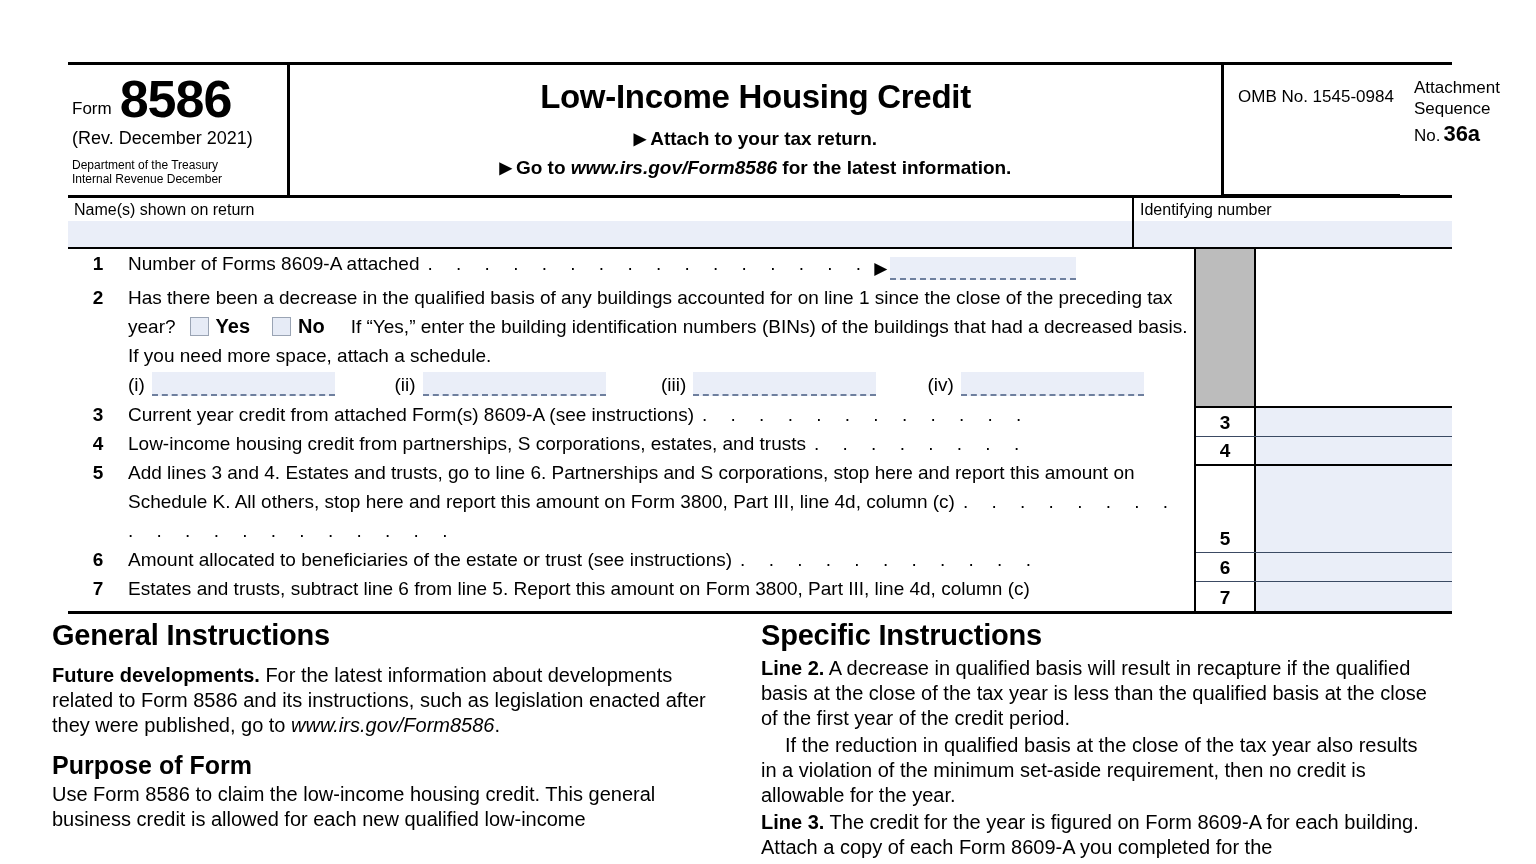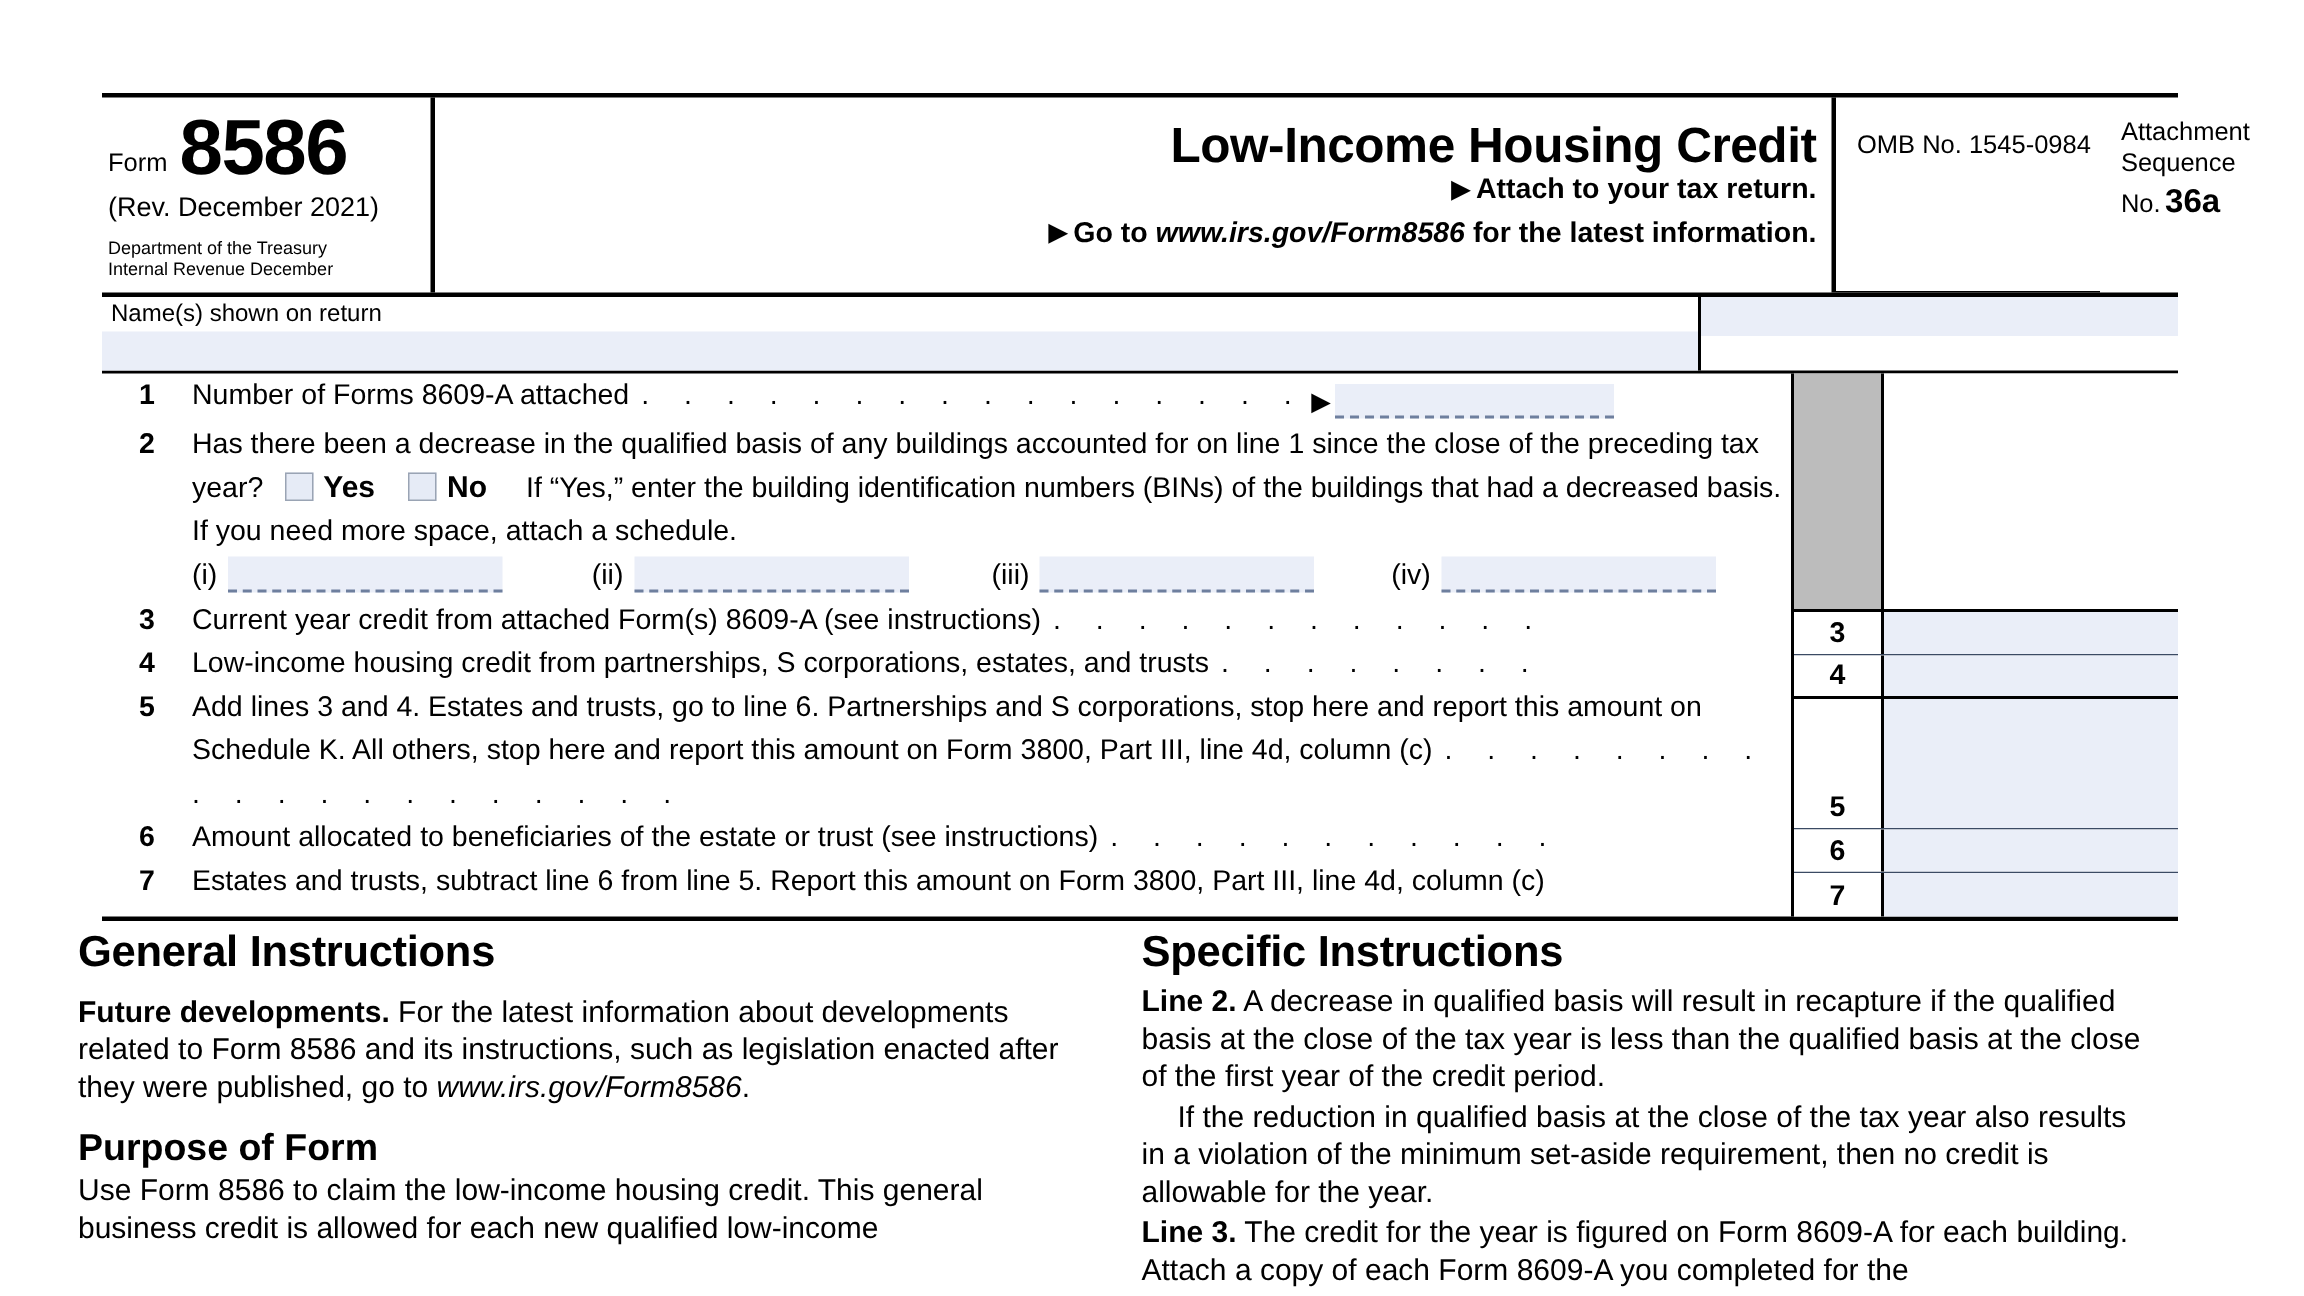--- a/index.html
+++ b/index.html
@@ -75,7 +75,7 @@
 
   .hdr-center {
     flex: 1 1 auto;
-    text-align: right;
+    text-align: center;
     padding: 14px 10px 6px;
     border-right: 3px solid #000;
     box-sizing: border-box;

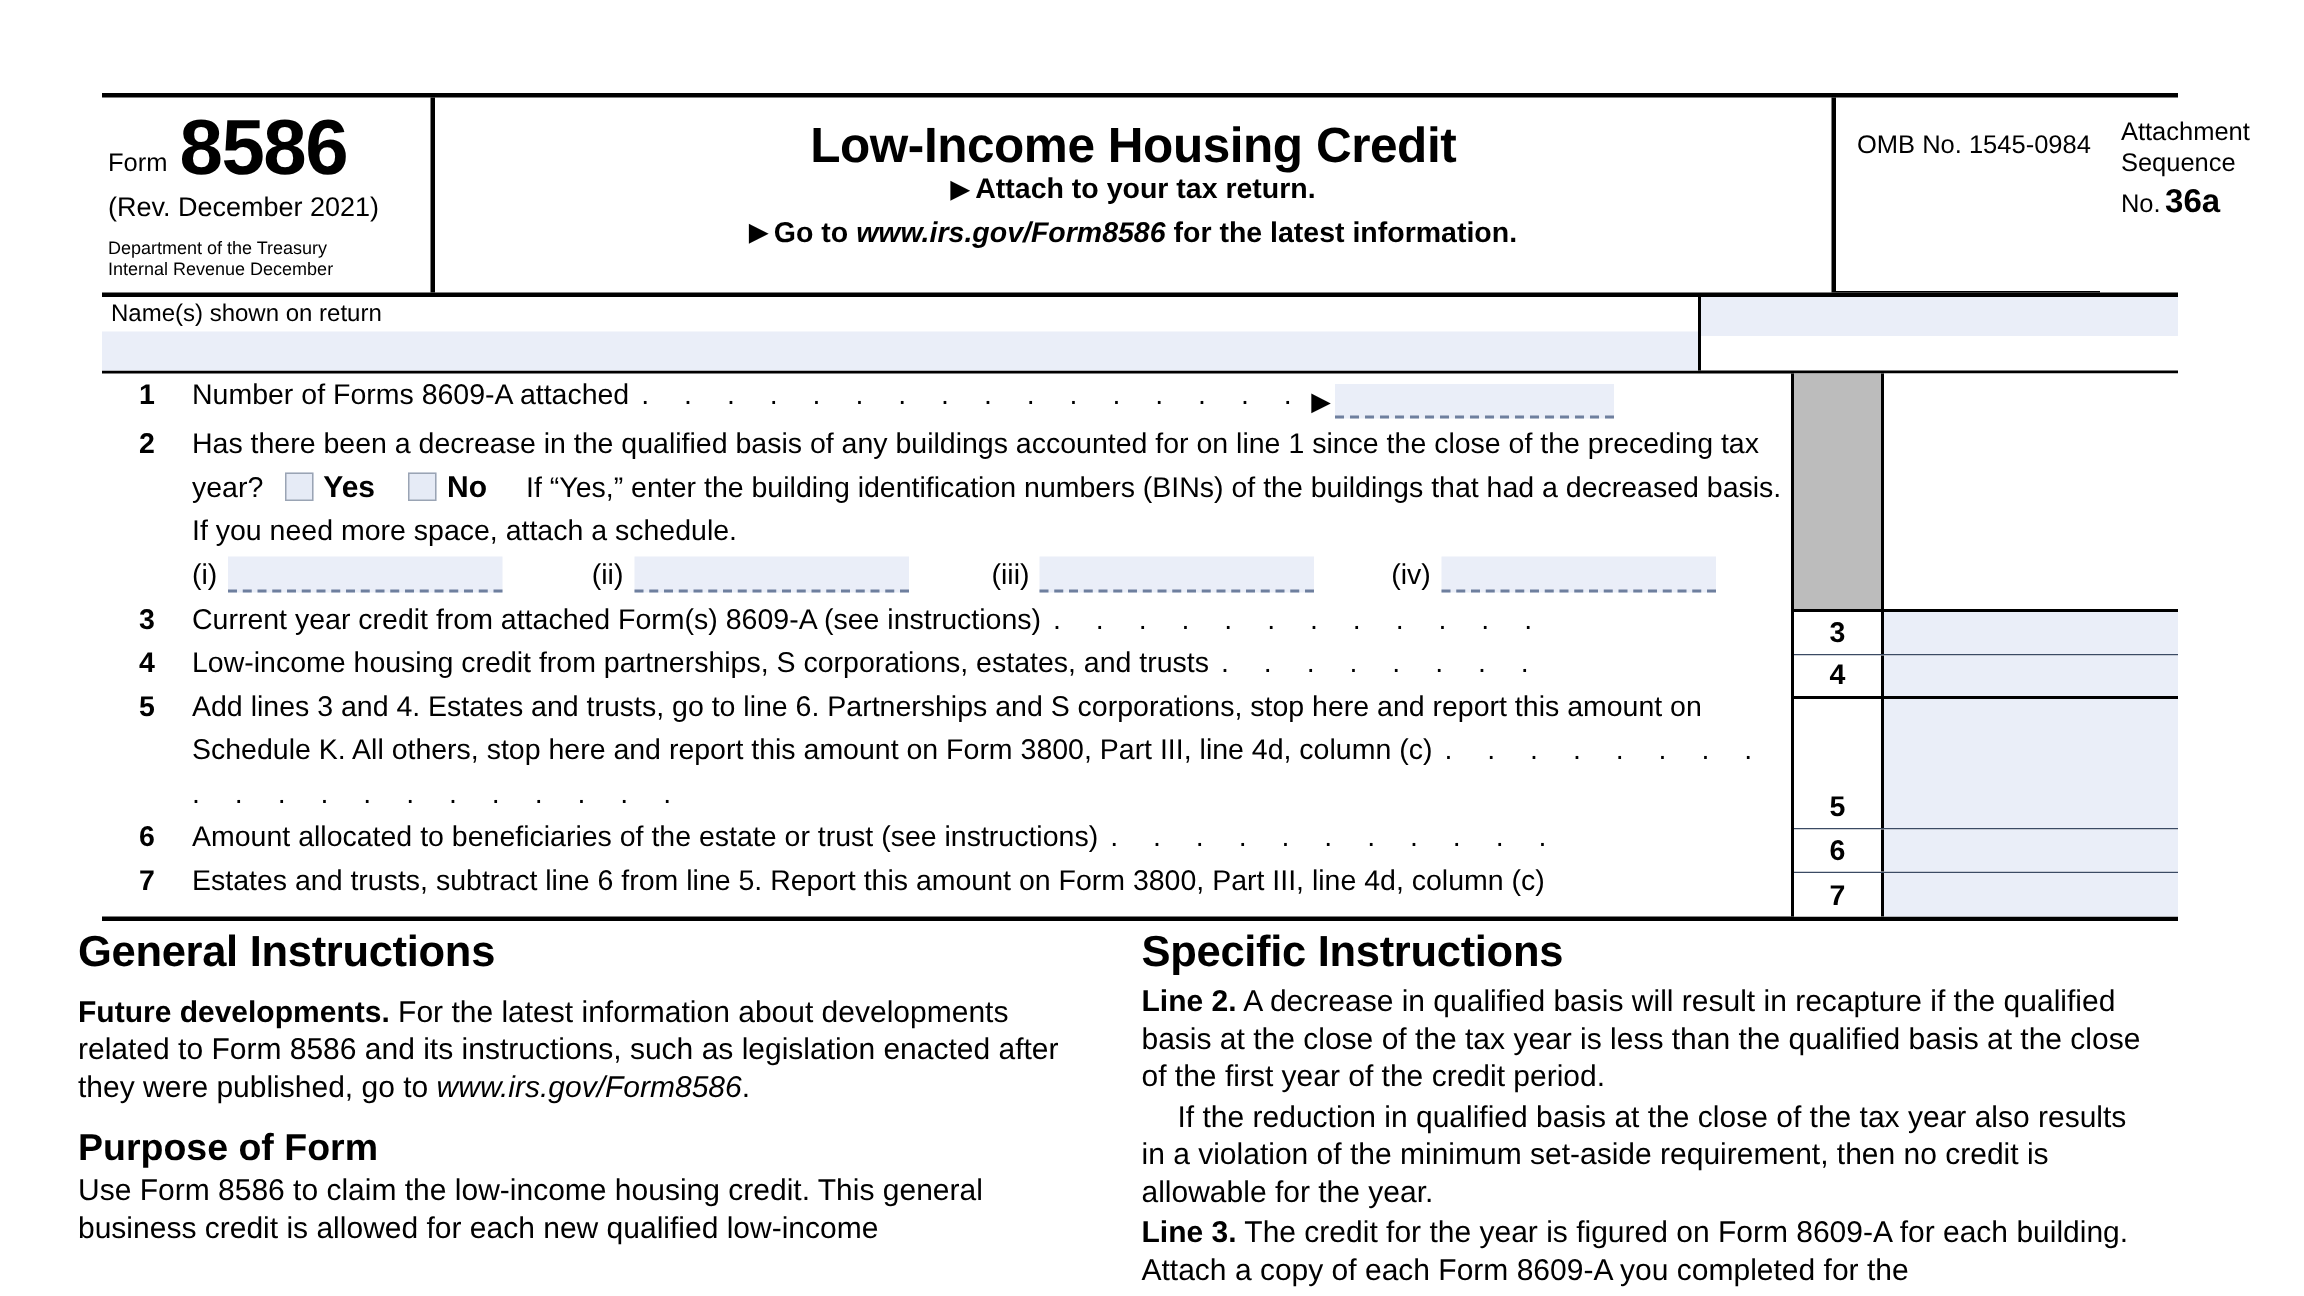--- a/index.html
+++ b/index.html
@@ -89,7 +89,7 @@
   .sub-line {
     font-size: 19px;
     font-weight: bold;
-    margin-top: 0;
+    margin-top: 12px;
     line-height: 1.25;
   }
   .sub-line.second { margin-top: 5px; }

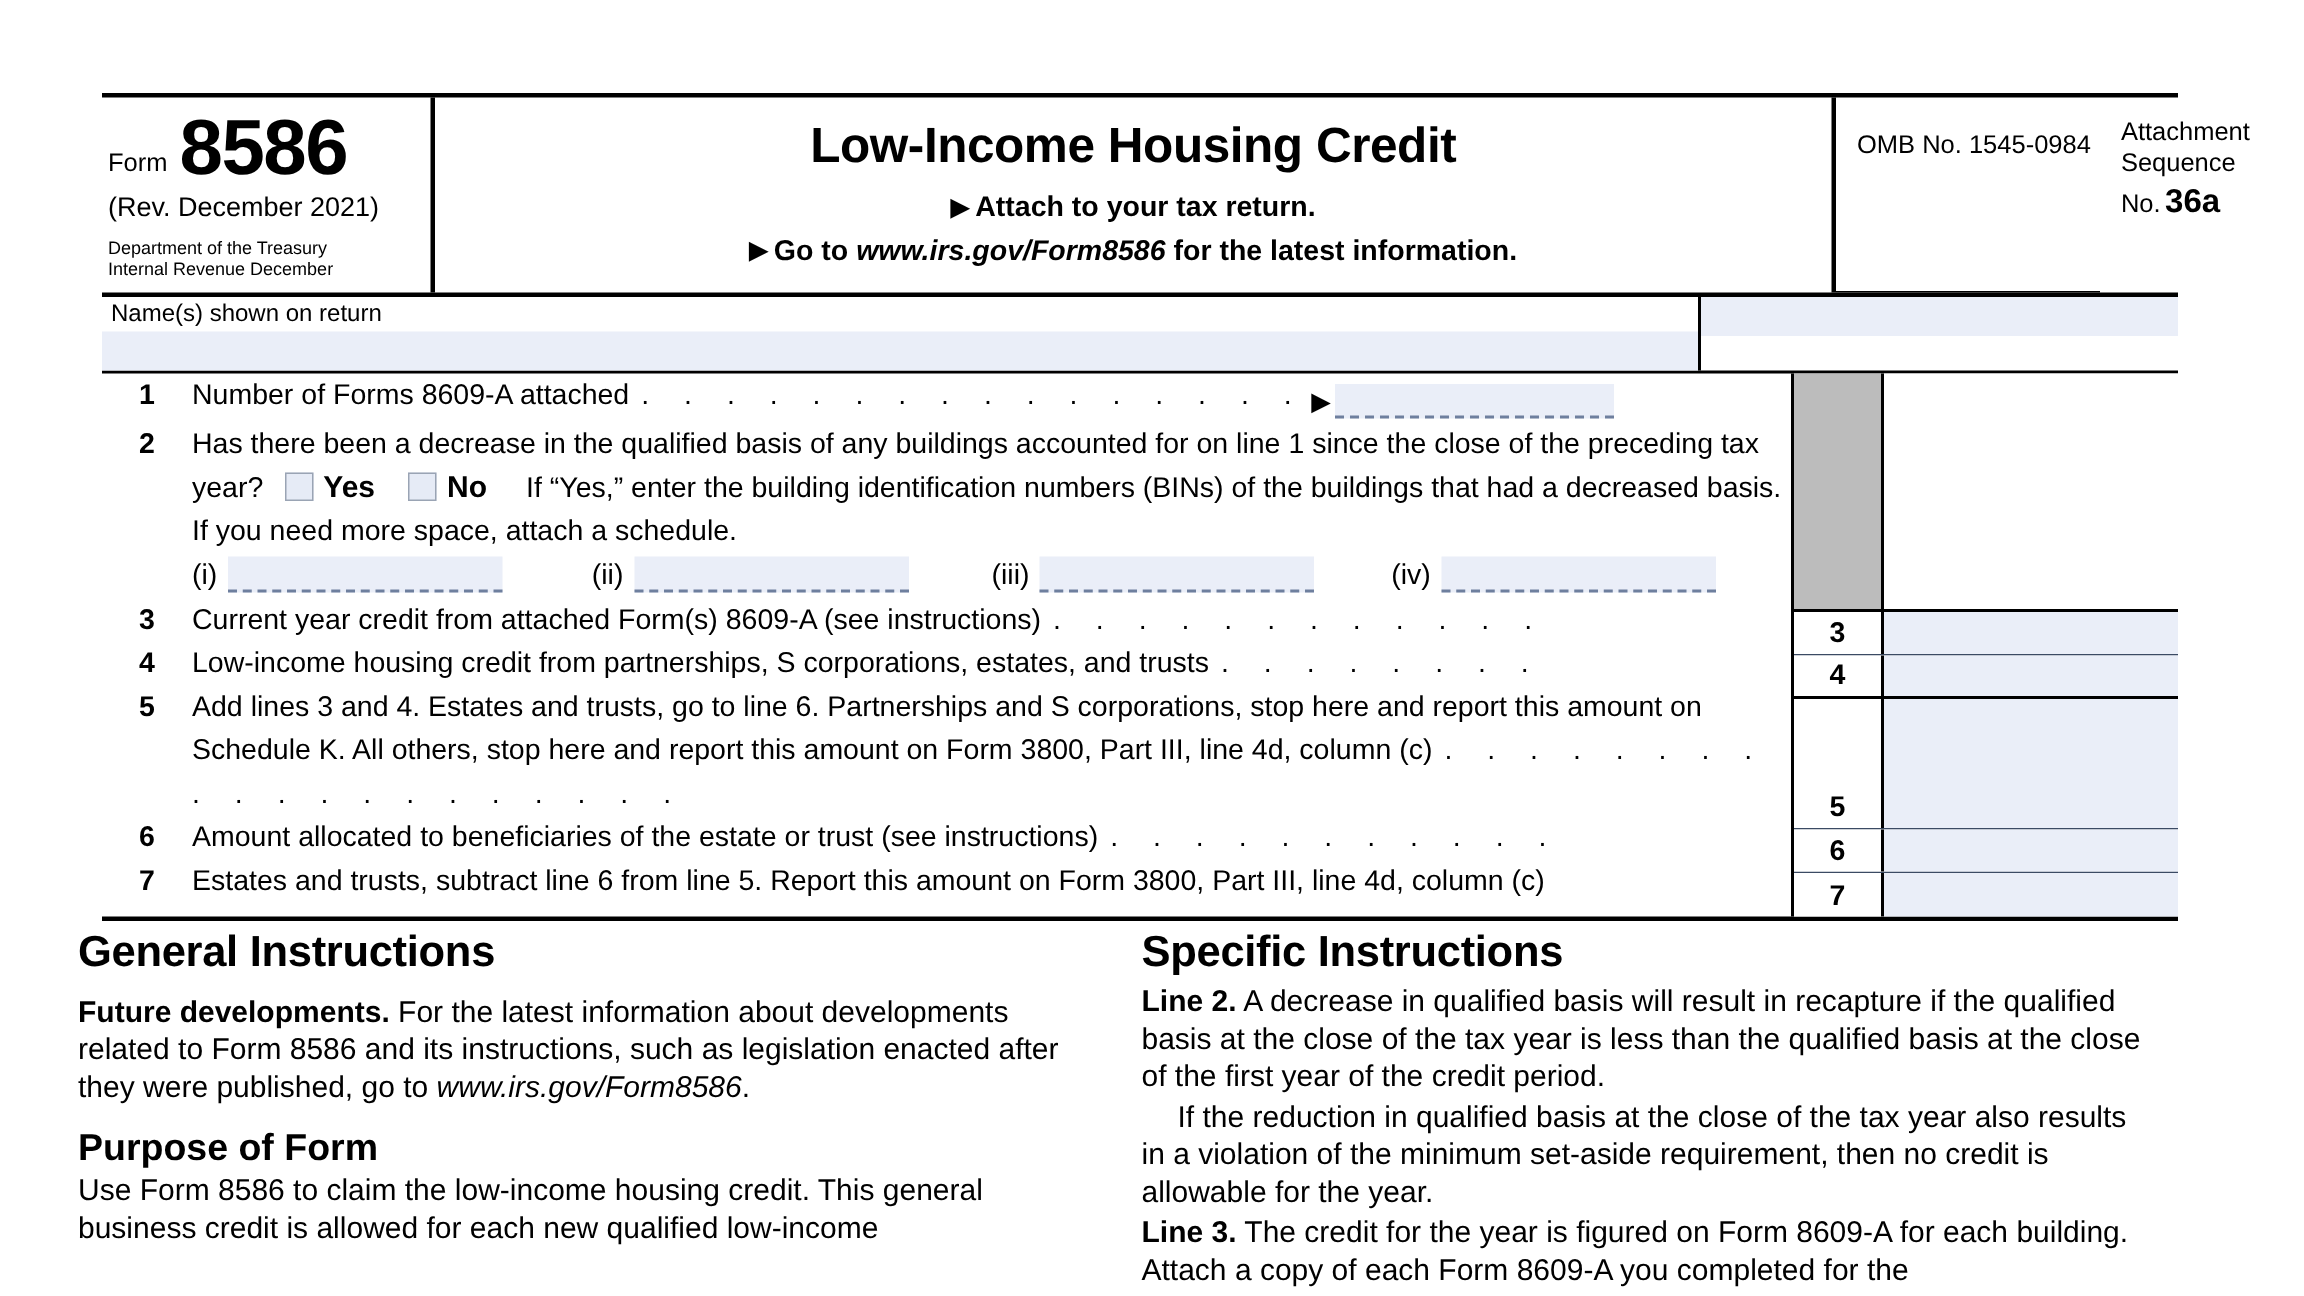--- a/index.html
+++ b/index.html
@@ -380,6 +380,7 @@
         <div class="cell-fill"></div>
       </div>
       <div class="idnum-cell">
+        <div class="cell-caption">Identifying number</div>
         <div class="cell-fill"></div>
       </div>
     </div>

